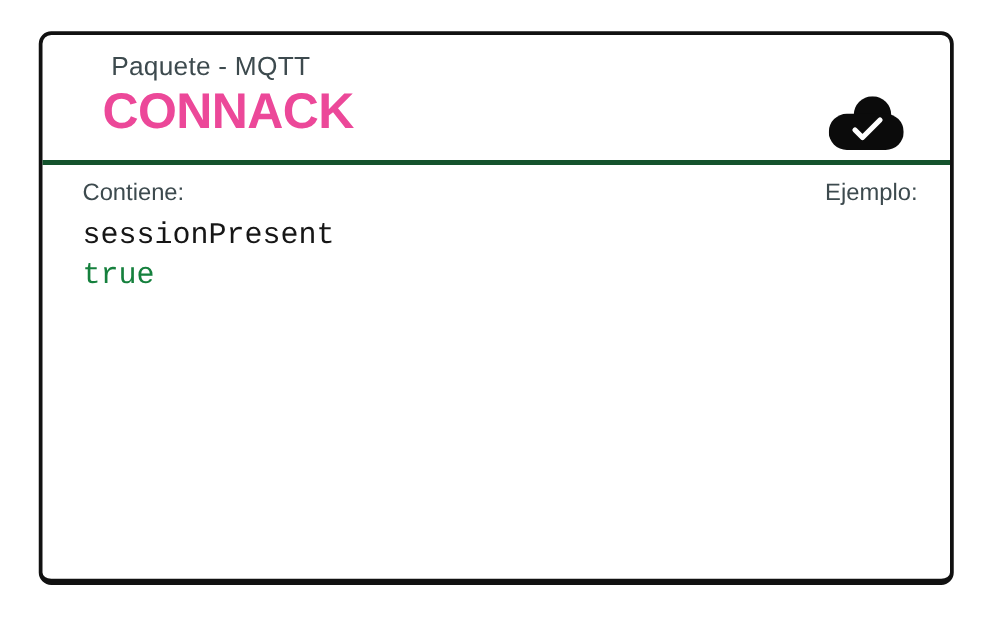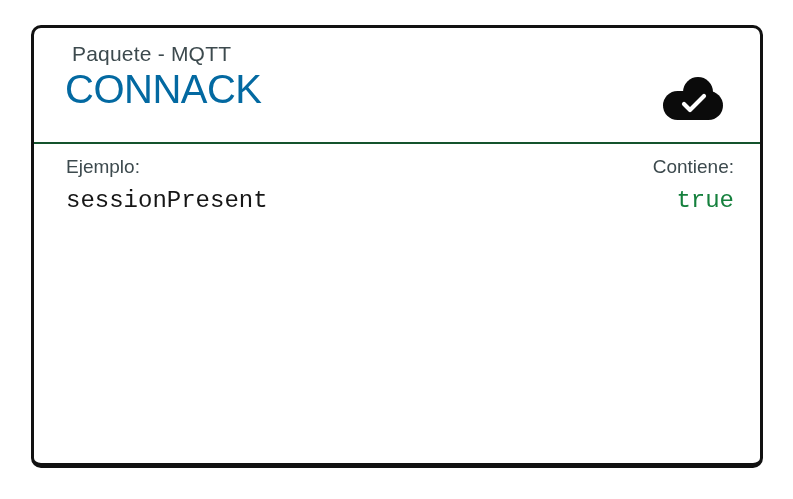--- a/index.html
+++ b/index.html
@@ -30,9 +30,9 @@
   .card-header {
     position: relative;
     box-sizing: border-box;
-    height: 116px;
-    border-bottom: 2px solid #14532d;
-    padding: 13px 30px 0 31px;
+    height: 104px;
+    border-bottom: 4px solid #14532d;
+    padding: 13px 30px 0 48px;
   }
   .kicker {
     font-size: 21px;

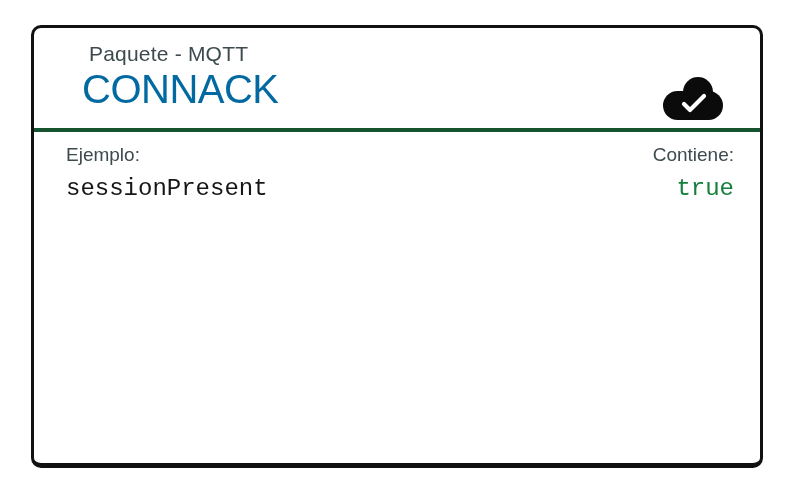--- a/index.html
+++ b/index.html
@@ -44,8 +44,8 @@
   .title {
     font-size: 40px;
     line-height: 44px;
-    font-weight: 400;
-    color: #0369a1;
+    font-weight: 700;
+    color: #ec4899;
     letter-spacing: -0.5px;
   }
   .cloud-icon {

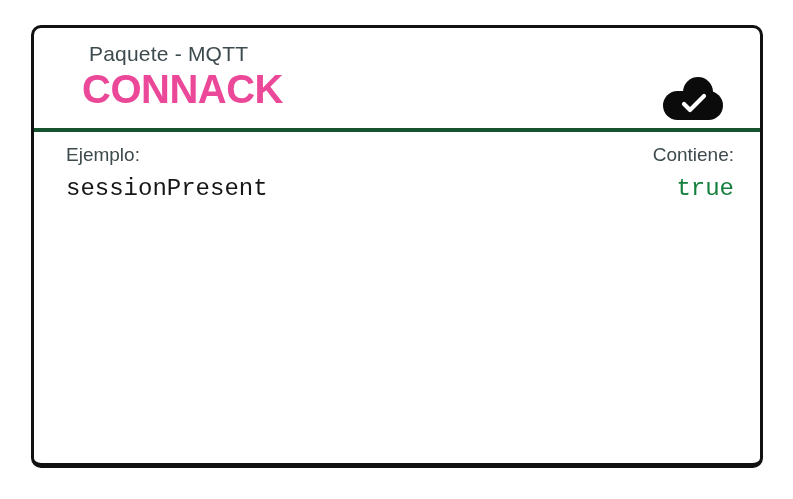--- a/index.html
+++ b/index.html
@@ -103,8 +103,8 @@
 
     <div class="card-body">
       <div class="labels-row">
+        <span>Contiene:</span>
         <span>Ejemplo:</span>
-        <span>Contiene:</span>
       </div>
 
       <div class="field-row">

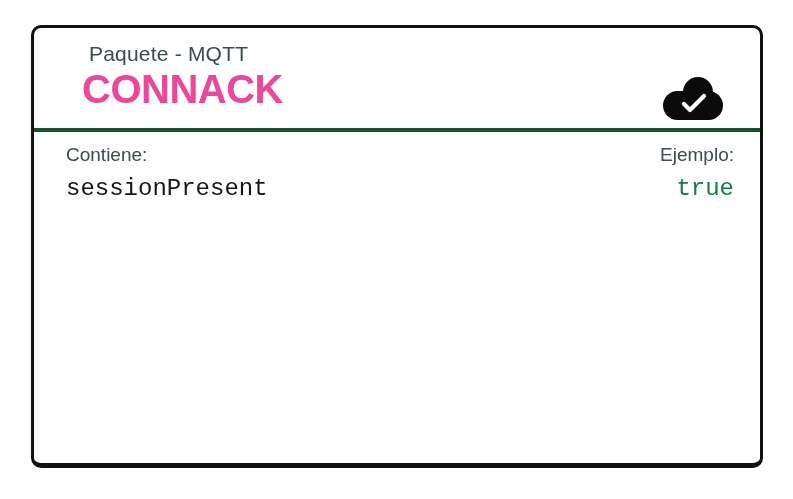--- a/index.html
+++ b/index.html
@@ -75,6 +75,7 @@
     font-family: "Liberation Mono", monospace;
     font-size: 24px;
     line-height: 32px;
+    flex-direction: column;
   }
   .field-name {
     color: #161616;

